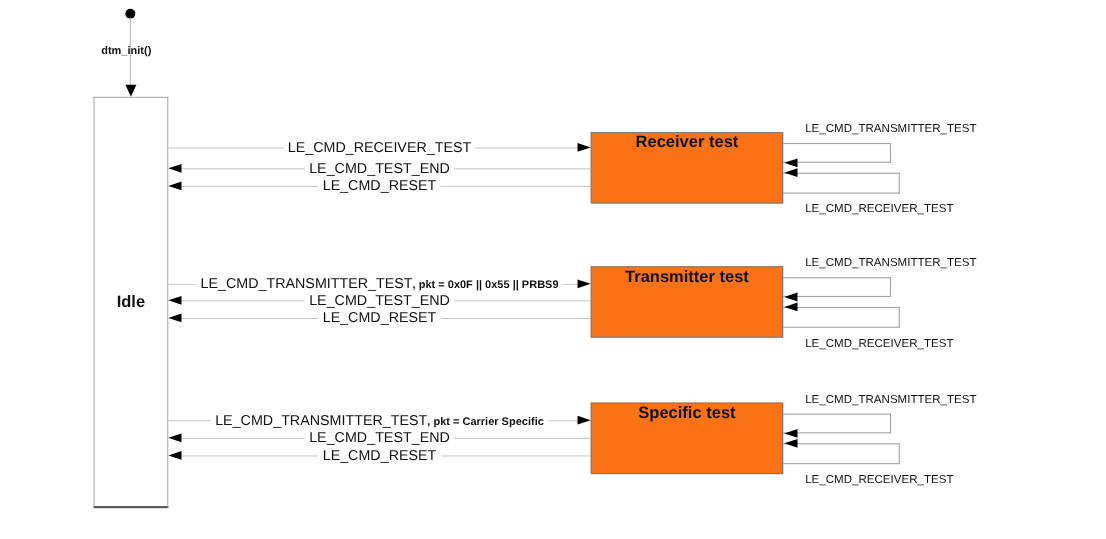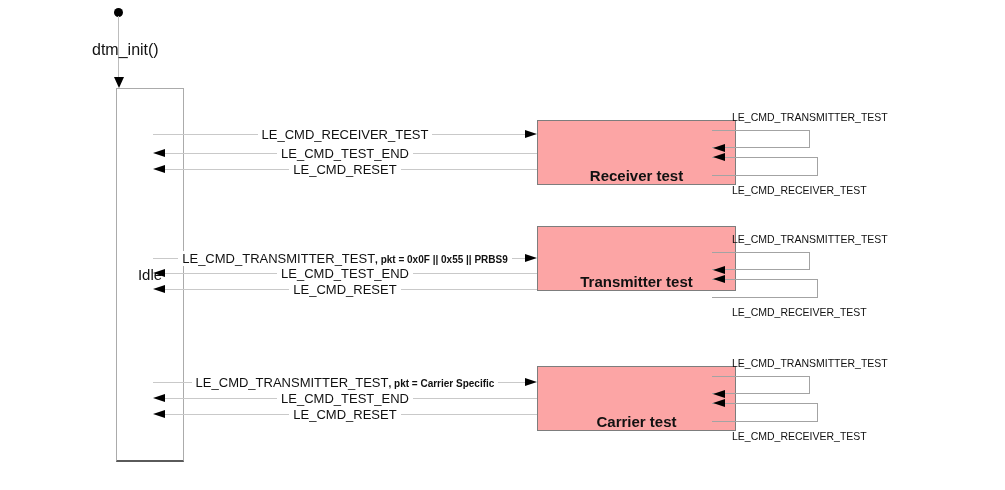--- a/index.html
+++ b/index.html
@@ -12,7 +12,7 @@
   .init-line{position:absolute;left:118px;top:16px;width:1px;height:62px;background:#bdbdbd;}
   .init-arr{position:absolute;left:114px;top:77px;width:0;height:0;
     border-left:5px solid transparent;border-right:5px solid transparent;border-top:11px solid #000;}
-  .init-label{position:absolute;left:92px;top:41px;font-size:16px;}
+  .init-label{position:absolute;left:92px;top:41px;font-size:10px;font-weight:bold;}
   
   .idle-box{position:absolute;left:85px;top:88px;width:68px;height:374px;box-sizing:border-box;
     border:1px solid #ababab;border-bottom:2px solid #5a5a5a;background:#fff;

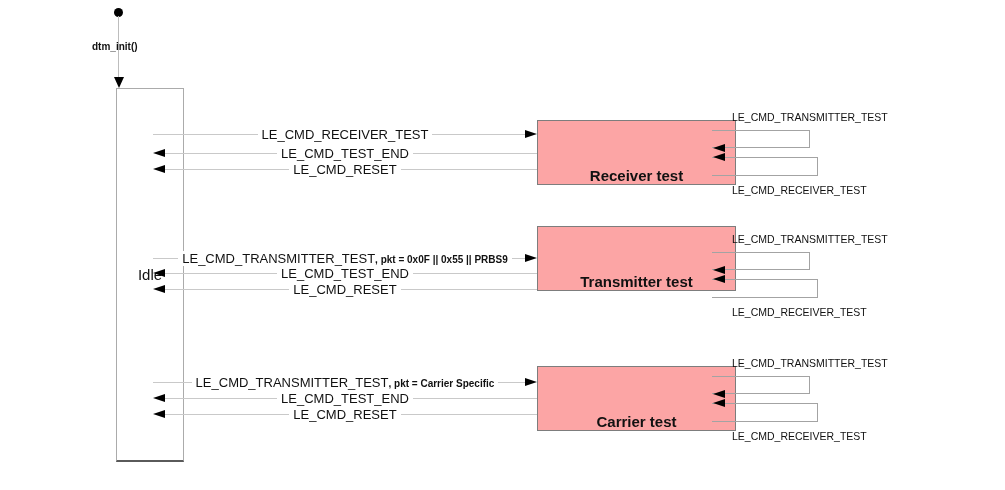--- a/index.html
+++ b/index.html
@@ -29,8 +29,8 @@
   .lab{background:#fff;padding:0 4px;font-size:13px;white-space:nowrap;}
   .lab .small{font-size:10px;font-weight:bold;}
   
-  .state-box{position:absolute;left:537px;width:199px;height:65px;box-sizing:border-box;
-    border:1px solid #7d7d7d;background:#fca5a5;display:flex;align-items:flex-end;justify-content:center;
+  .state-box{position:absolute;left:537px;width:175px;height:65px;box-sizing:border-box;
+    border:1px solid #7d7d7d;background:#f97316;display:flex;align-items:flex-start;justify-content:center;
     font-weight:bold;font-size:15px;}
   
   .loop{position:absolute;left:712px;box-sizing:border-box;background:transparent;

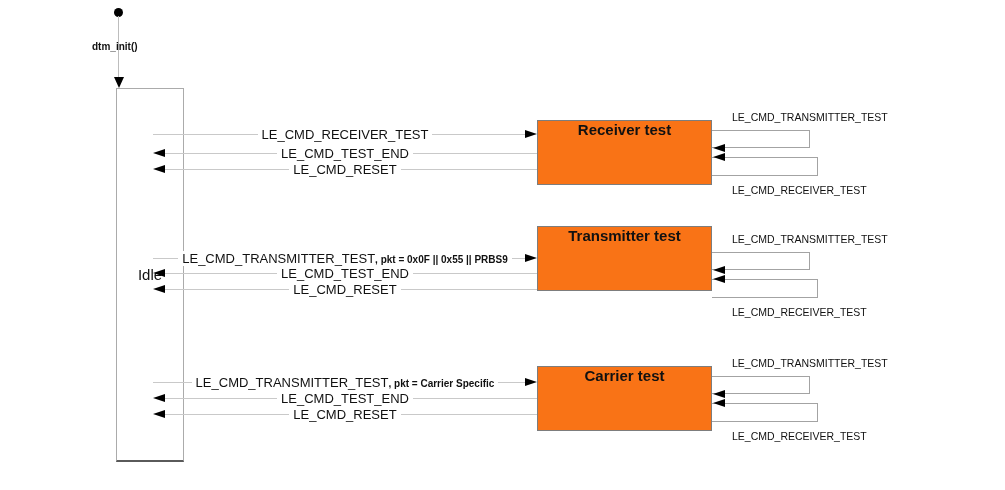--- a/index.html
+++ b/index.html
@@ -99,7 +99,7 @@
     <div class="label-row" style="top:281px">
       <span class="lab">LE_CMD_RESET</span>
     </div>
-    <div class="state-box" style="top:226px">
+    <div class="state-box" style="top:242px">
       <span>Transmitter test</span>
     </div>
     <div class="loop top-loop" style="top:252px"></div>

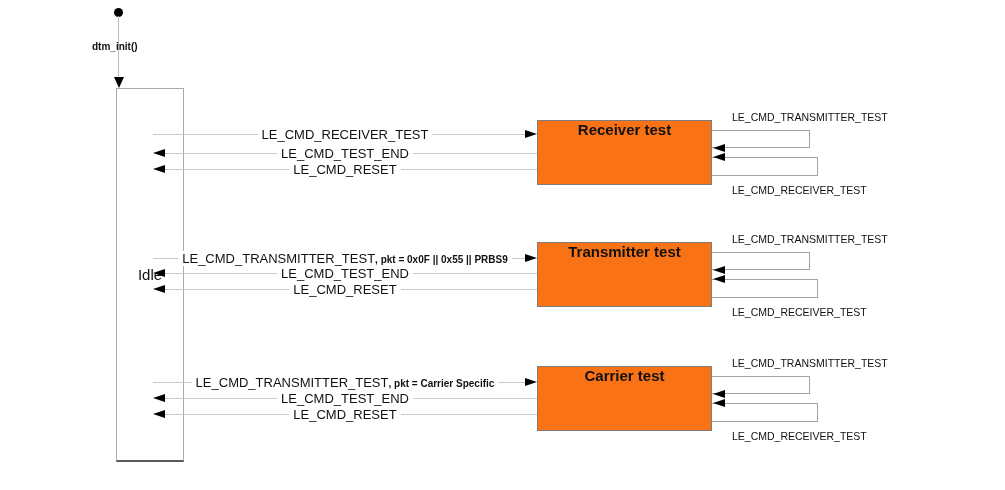--- a/index.html
+++ b/index.html
@@ -16,7 +16,7 @@
   
   .idle-box{position:absolute;left:85px;top:88px;width:68px;height:374px;box-sizing:border-box;
     border:1px solid #ababab;border-bottom:2px solid #5a5a5a;background:#fff;
-    display:flex;align-items:center;justify-content:center;font-weight:normal;font-size:15px;margin-left:31px;}
+    display:flex;align-items:center;justify-content:center;font-weight:bold;font-size:15px;}
   
   .line{position:absolute;height:1px;background:#c9c9c9;}
   .line.out{left:153px;width:372px;}

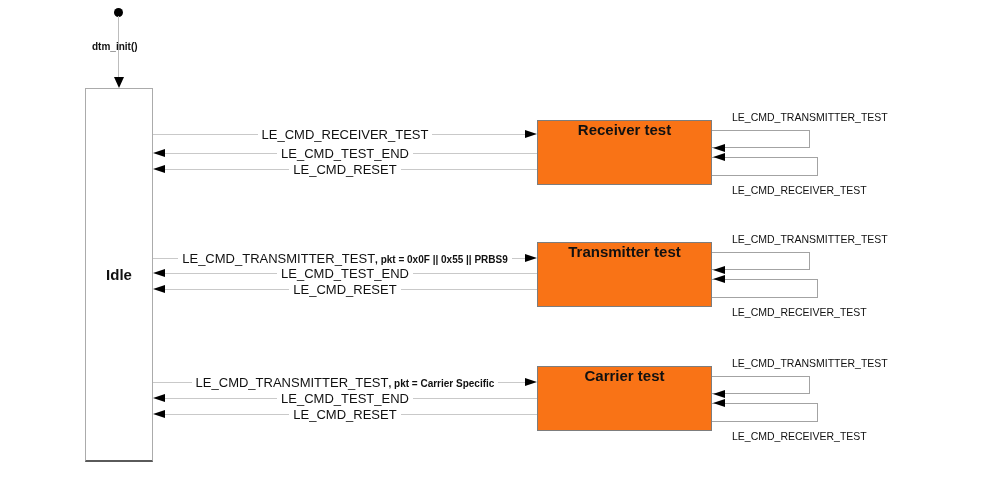--- a/index.html
+++ b/index.html
@@ -127,7 +127,7 @@
       <span class="lab">LE_CMD_RESET</span>
     </div>
     <div class="state-box" style="top:366px">
-      <span>Carrier test</span>
+      <span>Specific test</span>
     </div>
     <div class="loop top-loop" style="top:376px"></div>
     <div class="arr left loop-arr" style="top:390px"></div>

